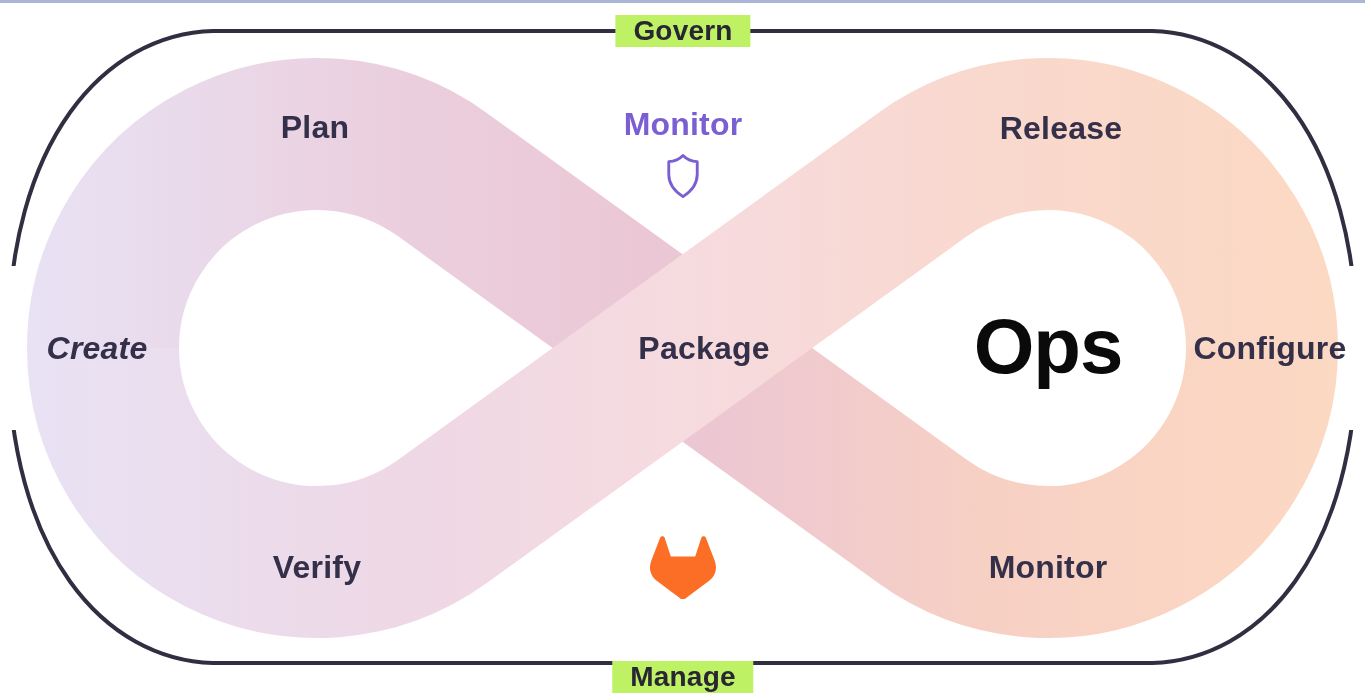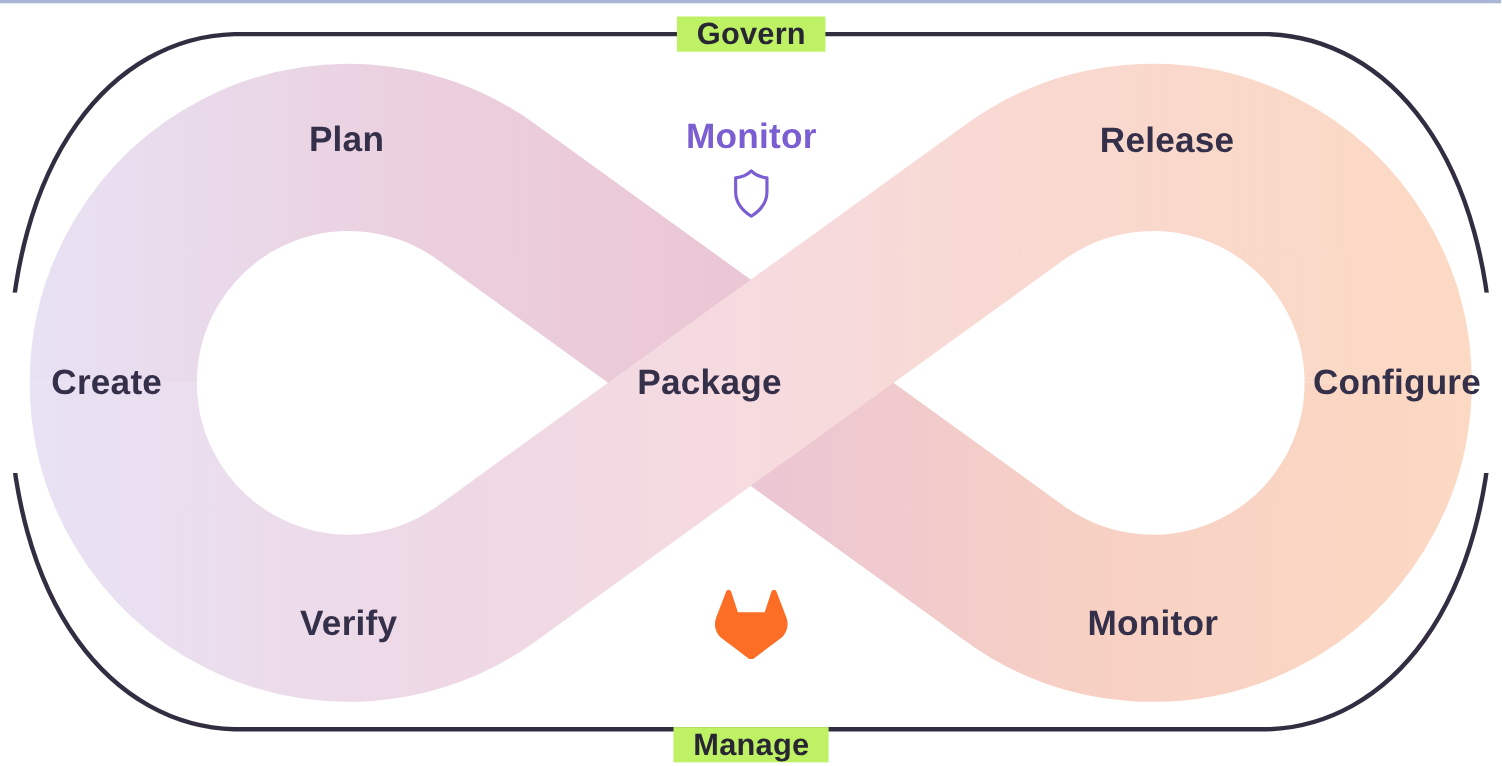--- a/index.html
+++ b/index.html
@@ -82,7 +82,7 @@
   <div class="label" style="left:315px;top:127px;">Plan</div>
   <div class="label secure" style="left:683px;top:124px;">Monitor</div>
   <div class="label" style="left:1048px;top:128px;margin-left:13px;">Release</div>
-  <div class="label" style="left:97px;top:348px;">Create</div>
+  <div class="label" style="left:97px;top:348px;font-style:italic;">Create</div>
   <div class="label" style="left:645px;top:348px;">Package</div>
   <div class="label" style="left:1270px;top:348px;">Configure</div>
   <div class="label" style="left:317px;top:567px;">Verify</div>

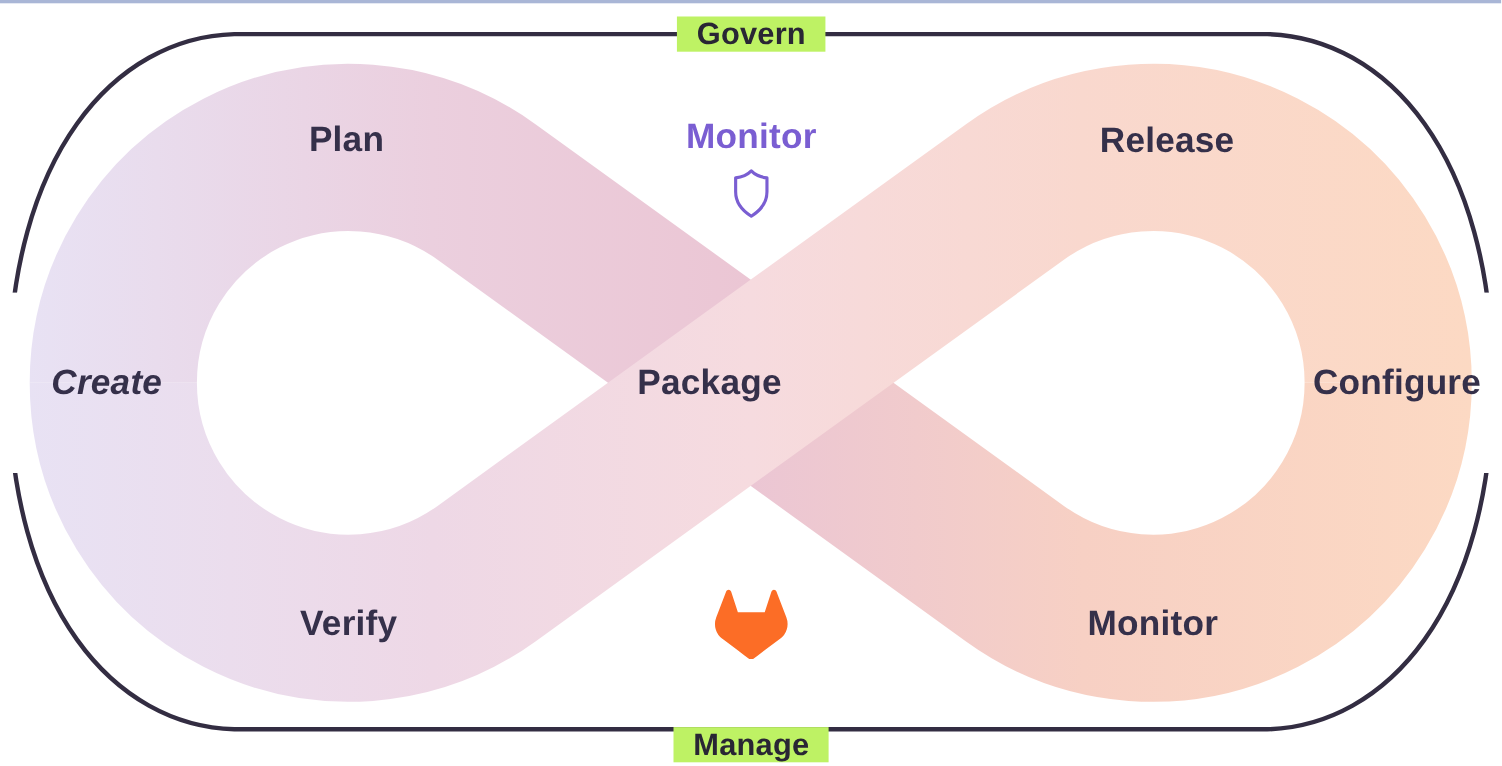--- a/index.html
+++ b/index.html
@@ -83,7 +83,7 @@
   <div class="label secure" style="left:683px;top:124px;">Monitor</div>
   <div class="label" style="left:1048px;top:128px;margin-left:13px;">Release</div>
   <div class="label" style="left:97px;top:348px;font-style:italic;">Create</div>
-  <div class="label" style="left:645px;top:348px;">Package</div>
+  <div class="label" style="left:704px;top:348px;">Package</div>
   <div class="label" style="left:1270px;top:348px;">Configure</div>
   <div class="label" style="left:317px;top:567px;">Verify</div>
   <div class="label" style="left:1048px;top:567px;">Monitor</div>

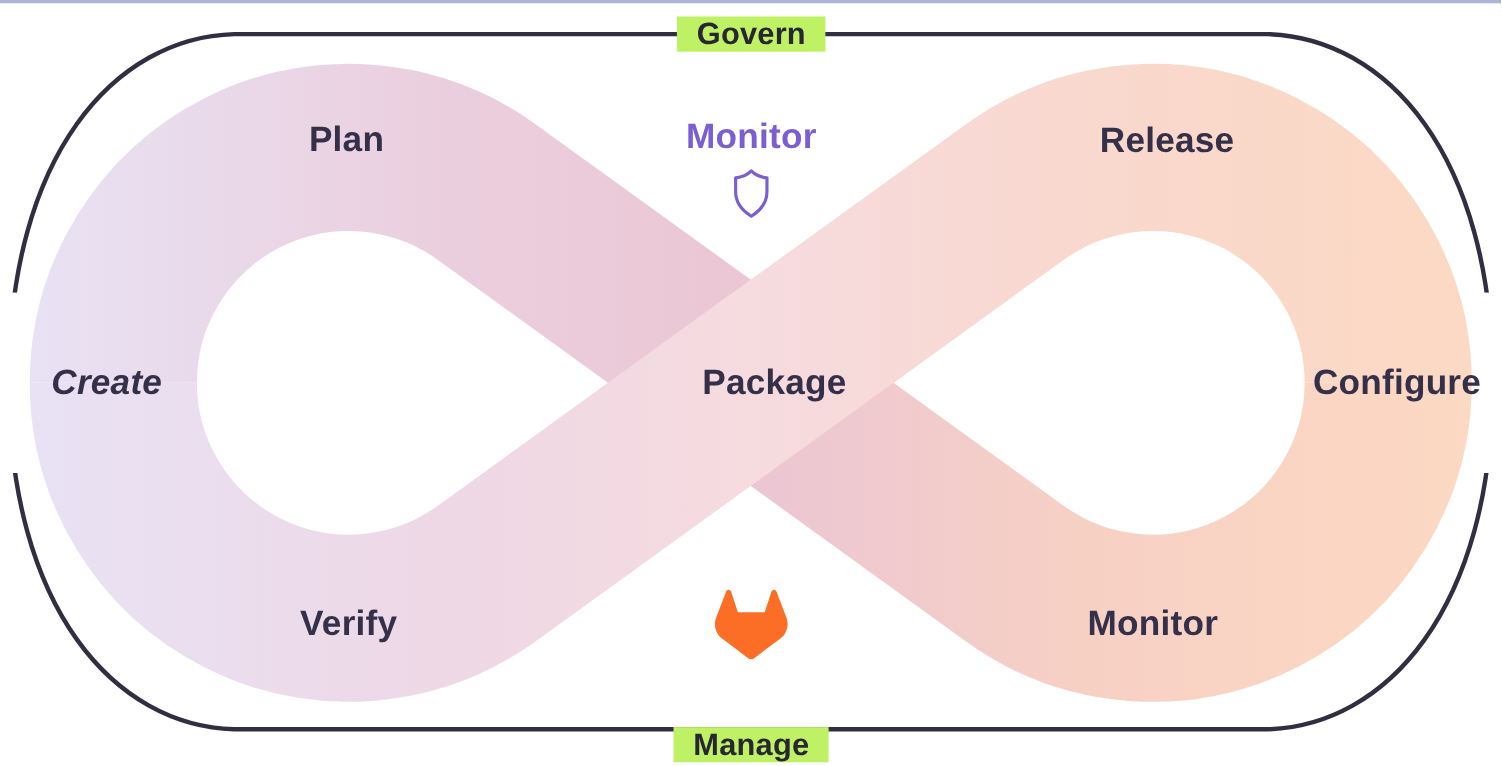--- a/index.html
+++ b/index.html
@@ -88,6 +88,7 @@
   <div class="label" style="left:317px;top:567px;">Verify</div>
   <div class="label" style="left:1048px;top:567px;">Monitor</div>
 
+  <div class="label big" style="left:1048px;top:346px;">Ops</div>
 
   <div class="icon-wrap" style="left:683px;top:176px;">
     <svg width="40" height="46" viewBox="0 0 36 42">

